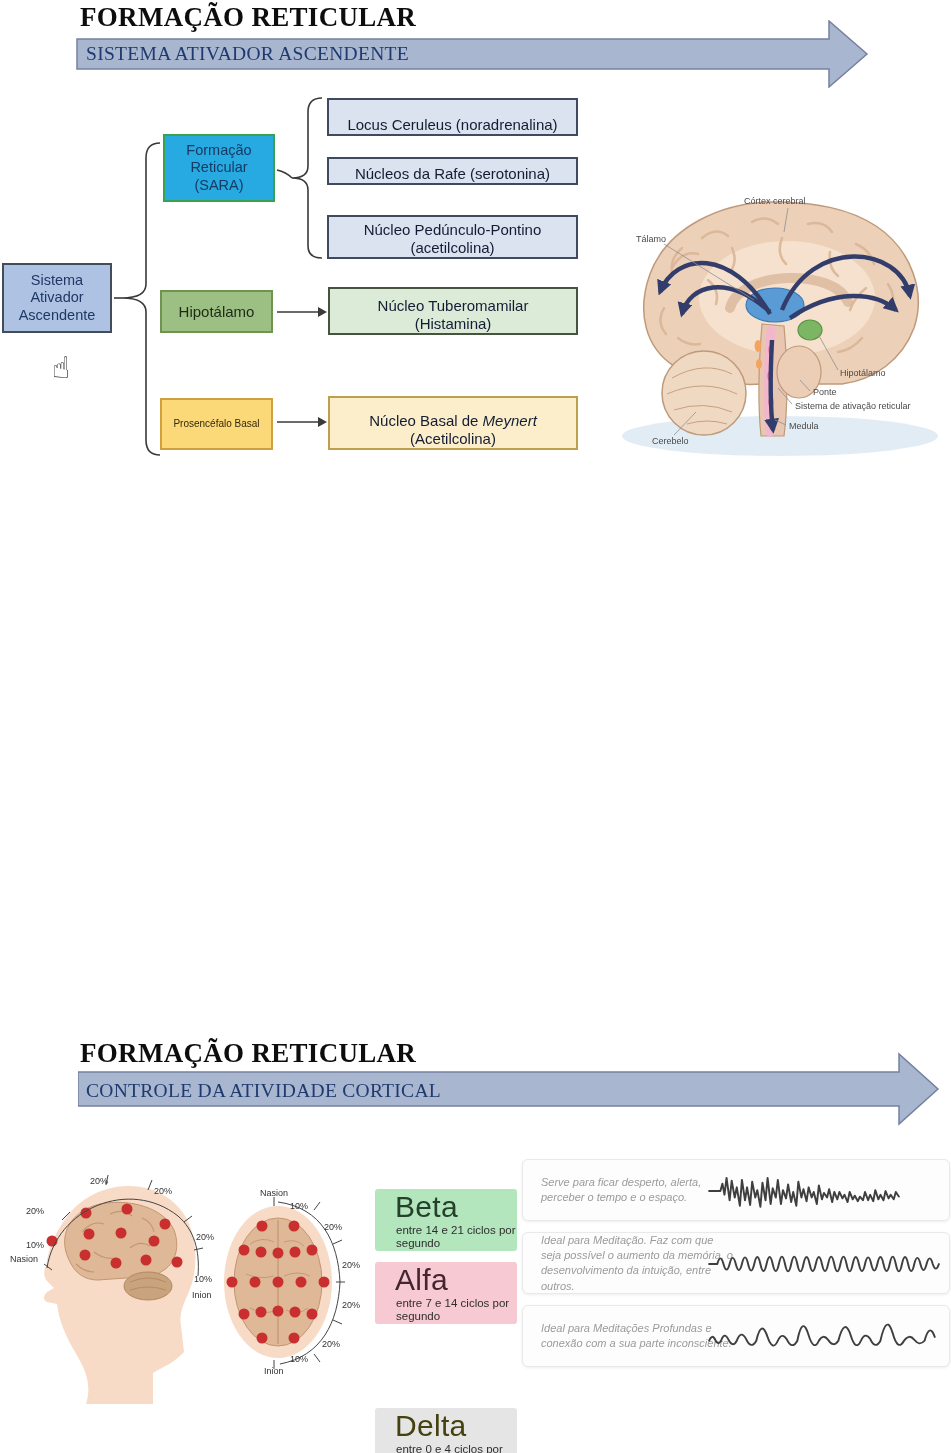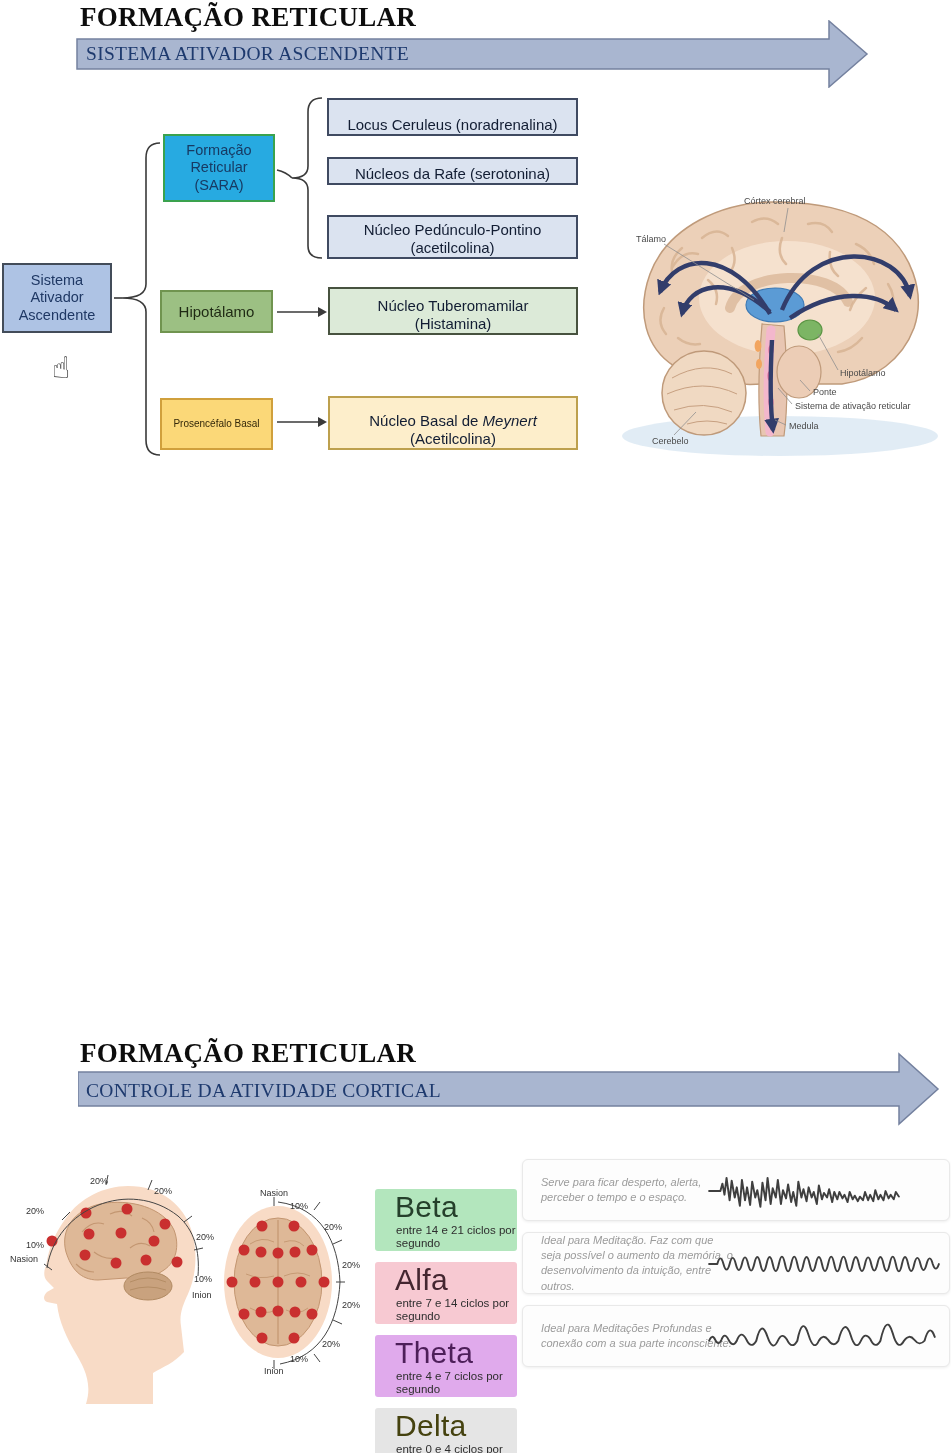--- a/index.html
+++ b/index.html
@@ -294,10 +294,6 @@
 </div>
 
 <div class="wave-row" style="top:1305px;">
-  <div class="wave-label" style="background: rgb(224, 170, 236);">
-    <div class="wave-name" style="color: rgb(77, 31, 89);">Theta</div>
-    <div class="wave-range">entre 4 e 7 ciclos por segundo</div>
-  </div>
   <div class="wave-panel">
     <div class="wave-desc">Ideal para Meditações Profundas e conexão com a sua parte inconsciente.</div>
     <svg class="wave-svg" viewBox="0 0 232 60" preserveAspectRatio="none">

